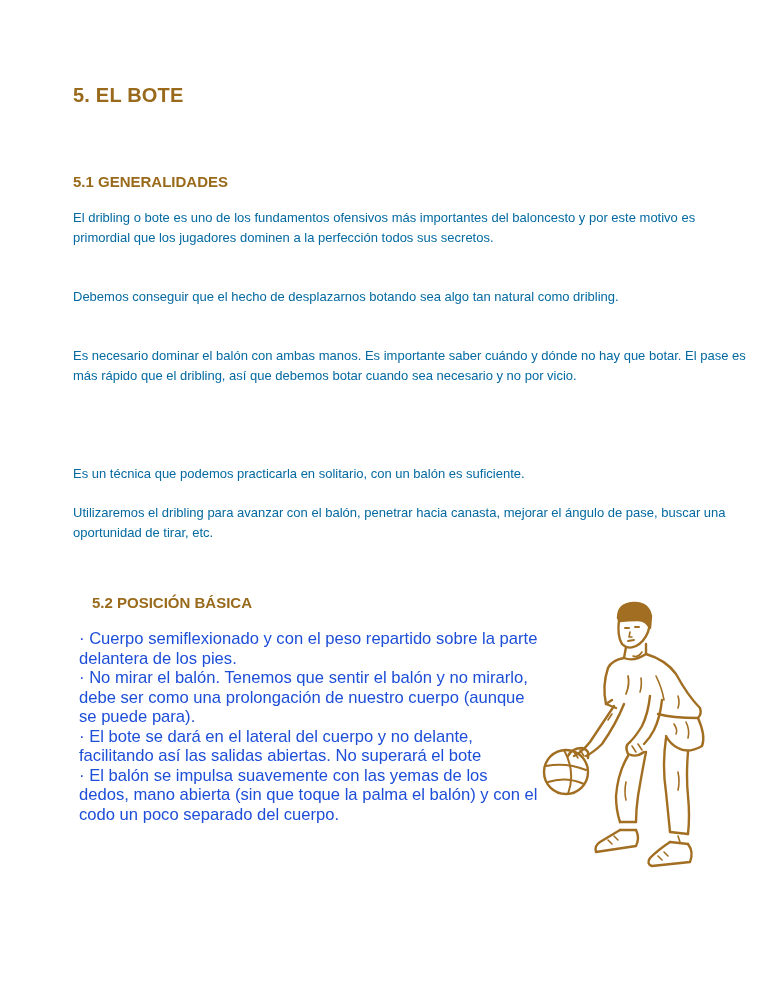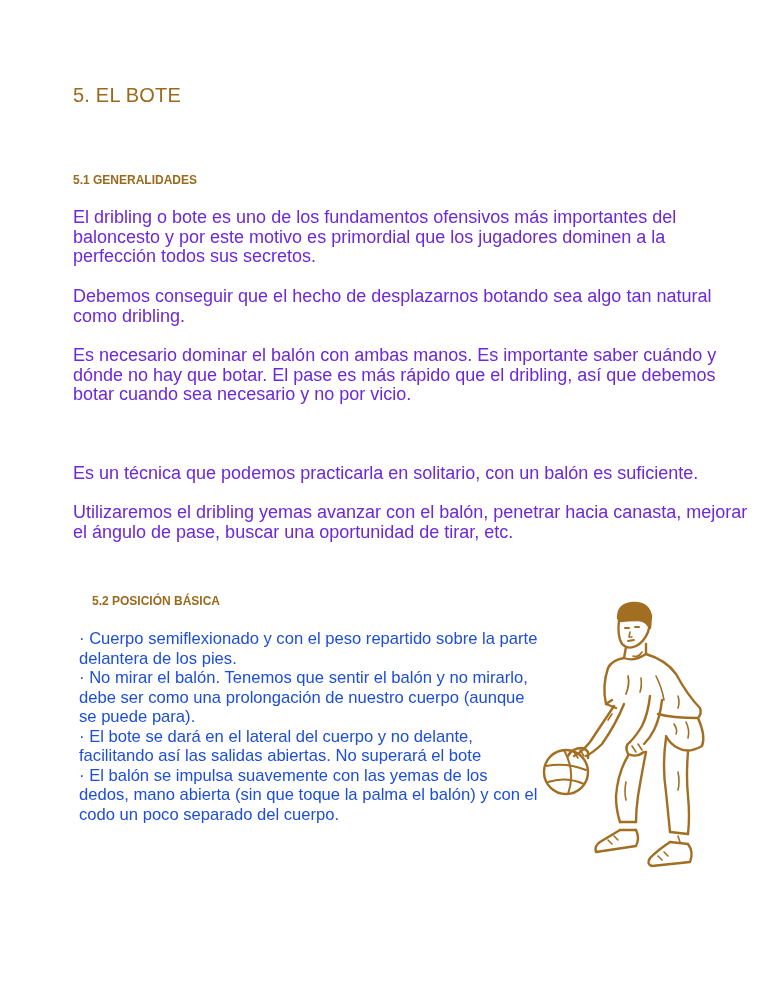--- a/index.html
+++ b/index.html
@@ -21,7 +21,7 @@
       top: 84px;
       margin: 0;
       font-size: 20px;
-      font-weight: normal;
+      font-weight: bold;
       color: #9a6a1c;
       letter-spacing: 0.2px;
     }

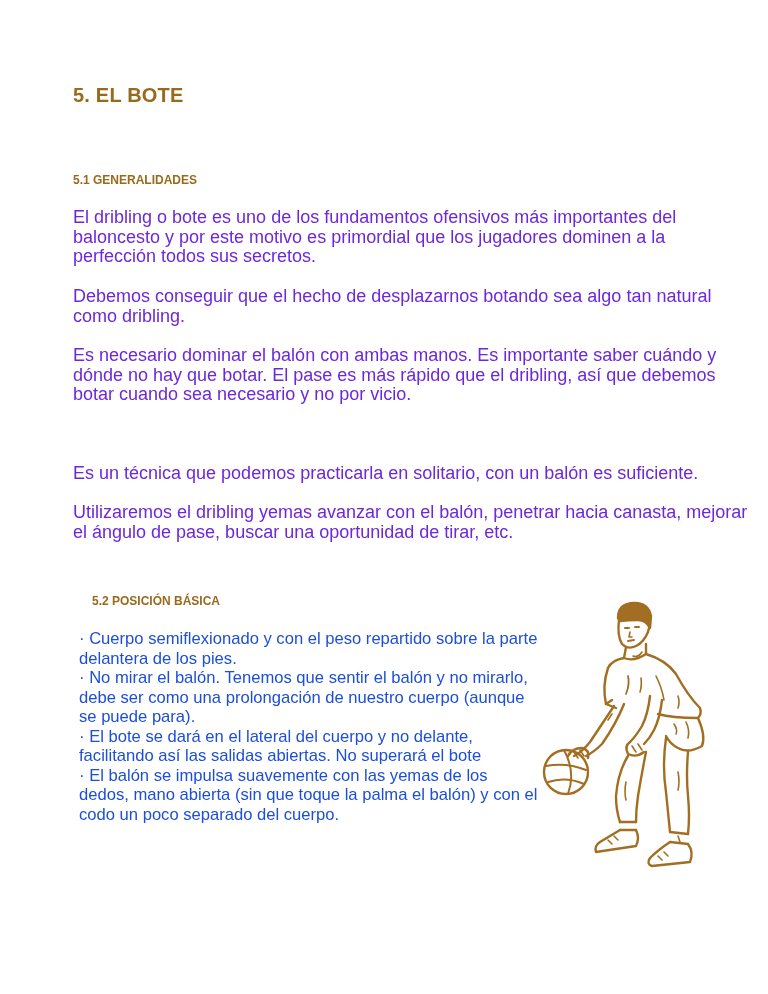--- a/index.html
+++ b/index.html
@@ -27,7 +27,7 @@
     }
     .section-title {
       margin: 0;
-      font-size: 12px;
+      font-size: 15px;
       font-weight: bold;
       color: #9a6a1c;
     }

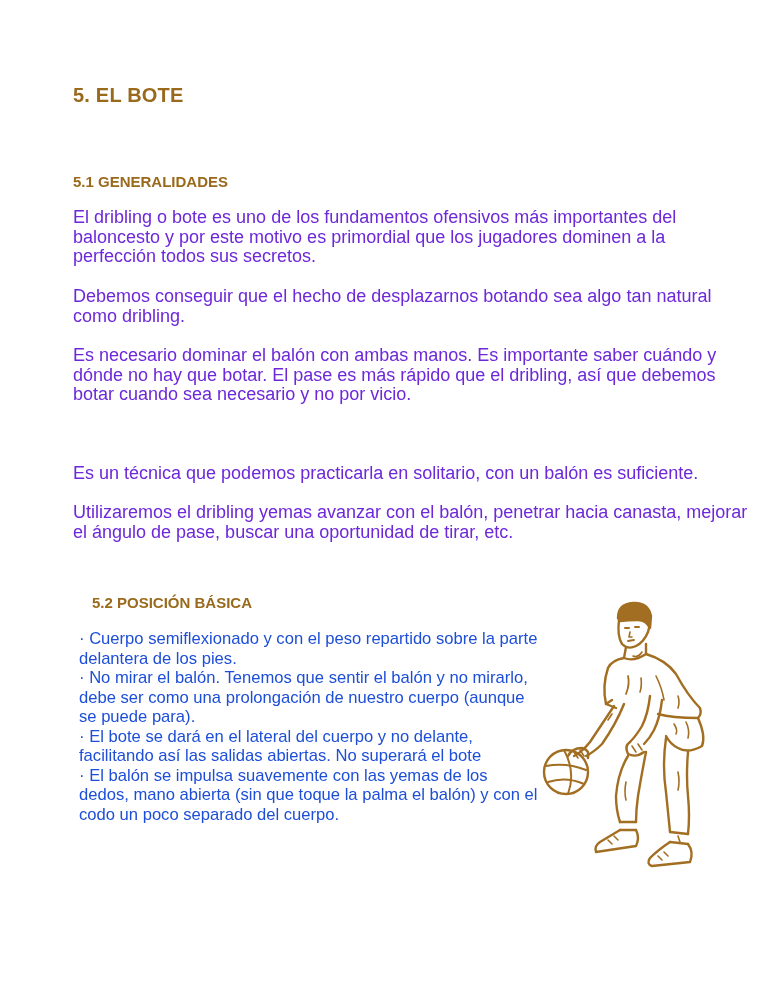--- a/index.html
+++ b/index.html
@@ -41,9 +41,9 @@
       left: 73px;
       width: 680px;
       margin: 0;
-      font-size: 18px;
+      font-size: 13px;
       line-height: 19.5px;
-      color: #6d28d9;
+      color: #0369a1;
     }
     #p1 { top: 208px; }
     #p2 { top: 287px; }

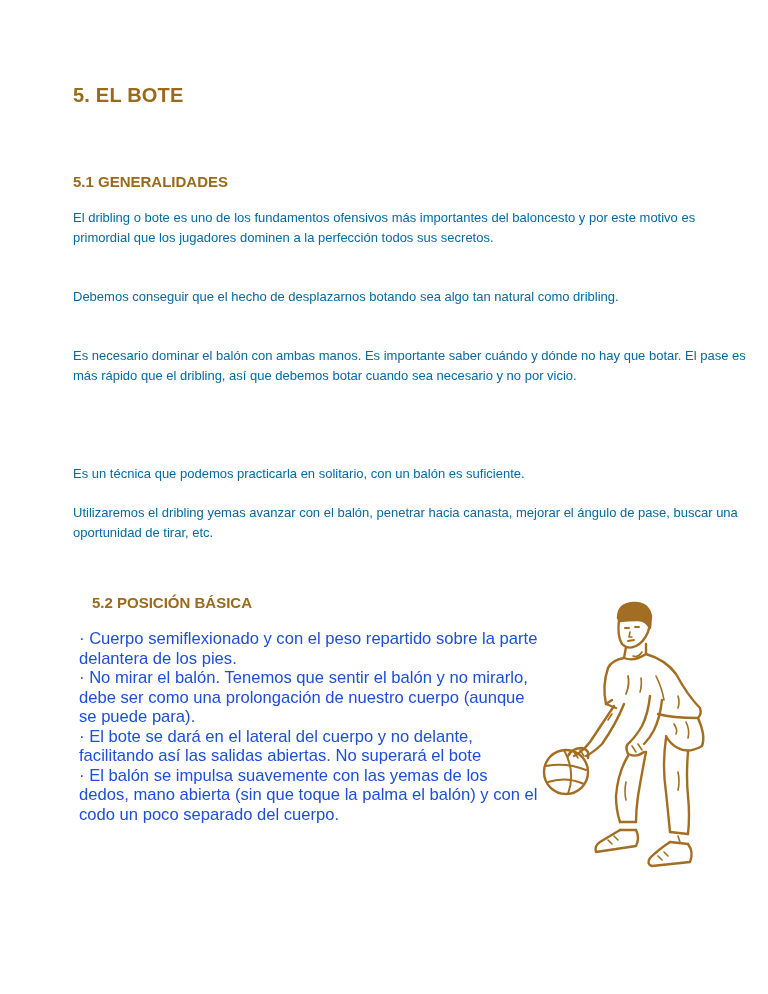--- a/index.html
+++ b/index.html
@@ -92,7 +92,7 @@
 <p class="para" id="p2">Debemos conseguir que el hecho de desplazarnos botando sea algo tan natural como dribling.</p>
 <p class="para" id="p3">Es necesario dominar el balón con ambas manos. Es importante saber cuándo y dónde no hay que botar. El pase es más rápido que el dribling, así que debemos botar cuando sea necesario y no por vicio.</p>
 <p class="para" id="p4">Es un técnica que podemos practicarla en solitario, con un balón es suficiente.</p>
-<p class="para" id="p5">Utilizaremos el dribling yemas avanzar con el balón, penetrar hacia canasta, mejorar el ángulo de pase, buscar una oportunidad de tirar, etc.</p>
+<p class="para" id="p5">Utilizaremos el dribling para avanzar con el balón, penetrar hacia canasta, mejorar el ángulo de pase, buscar una oportunidad de tirar, etc.</p>
 
 <h2 class="section-title" id="sec2-title">5.2 POSICIÓN BÁSICA</h2>
 

